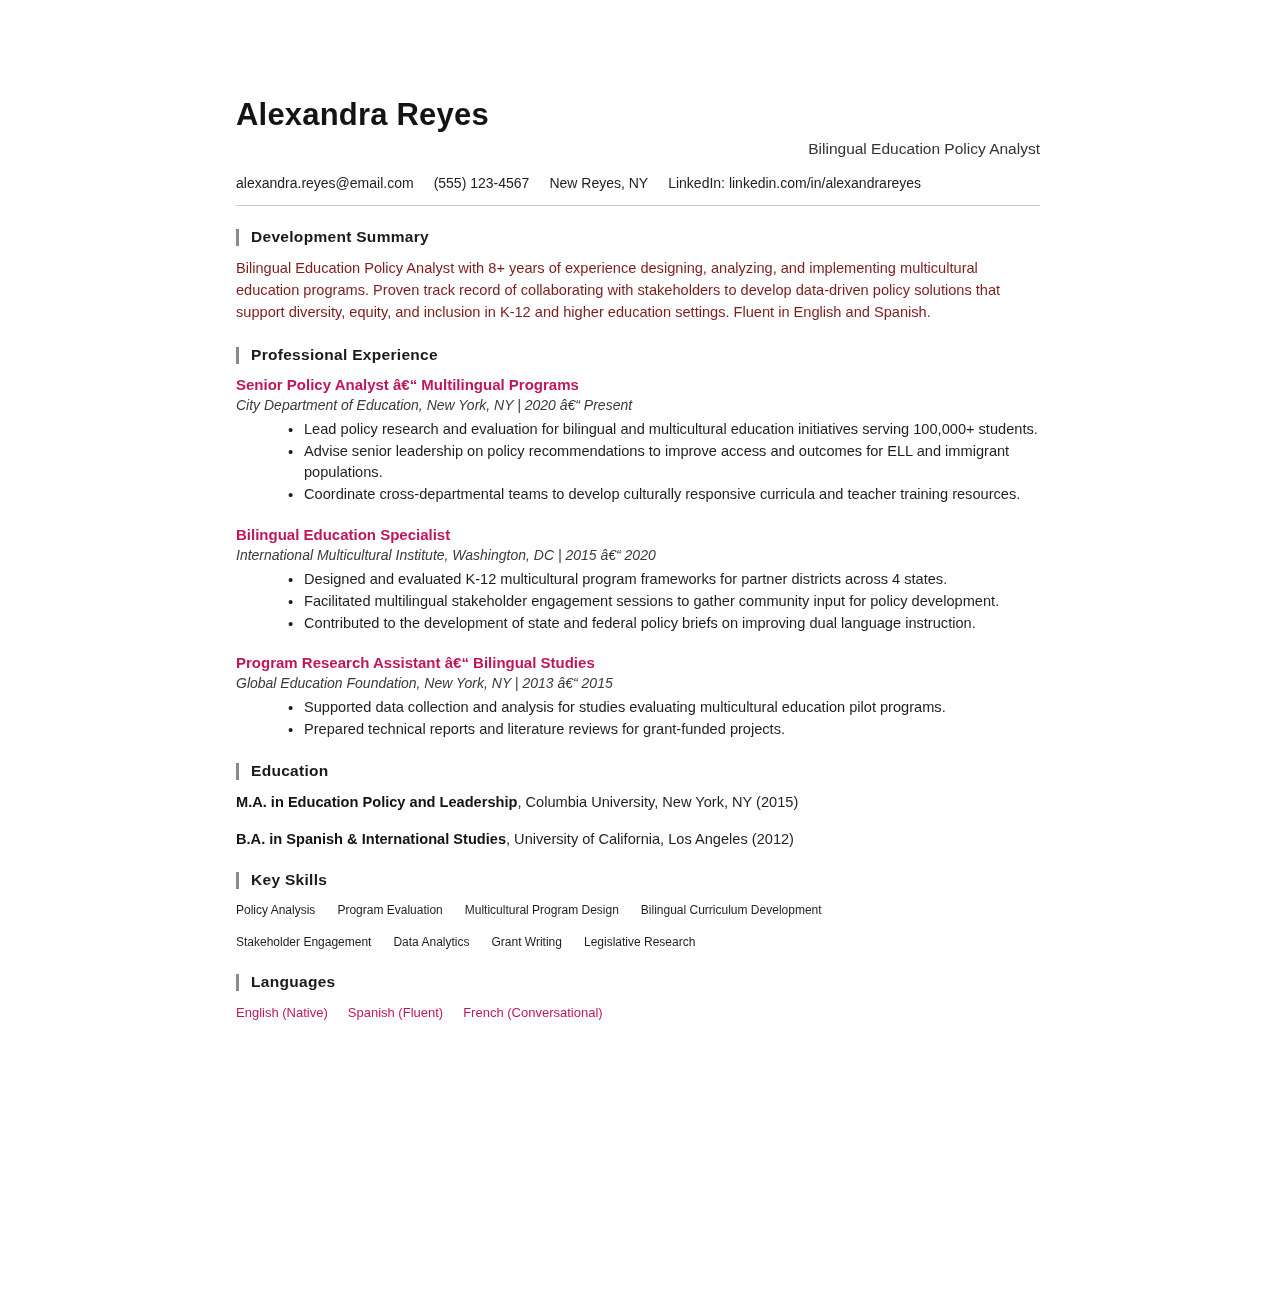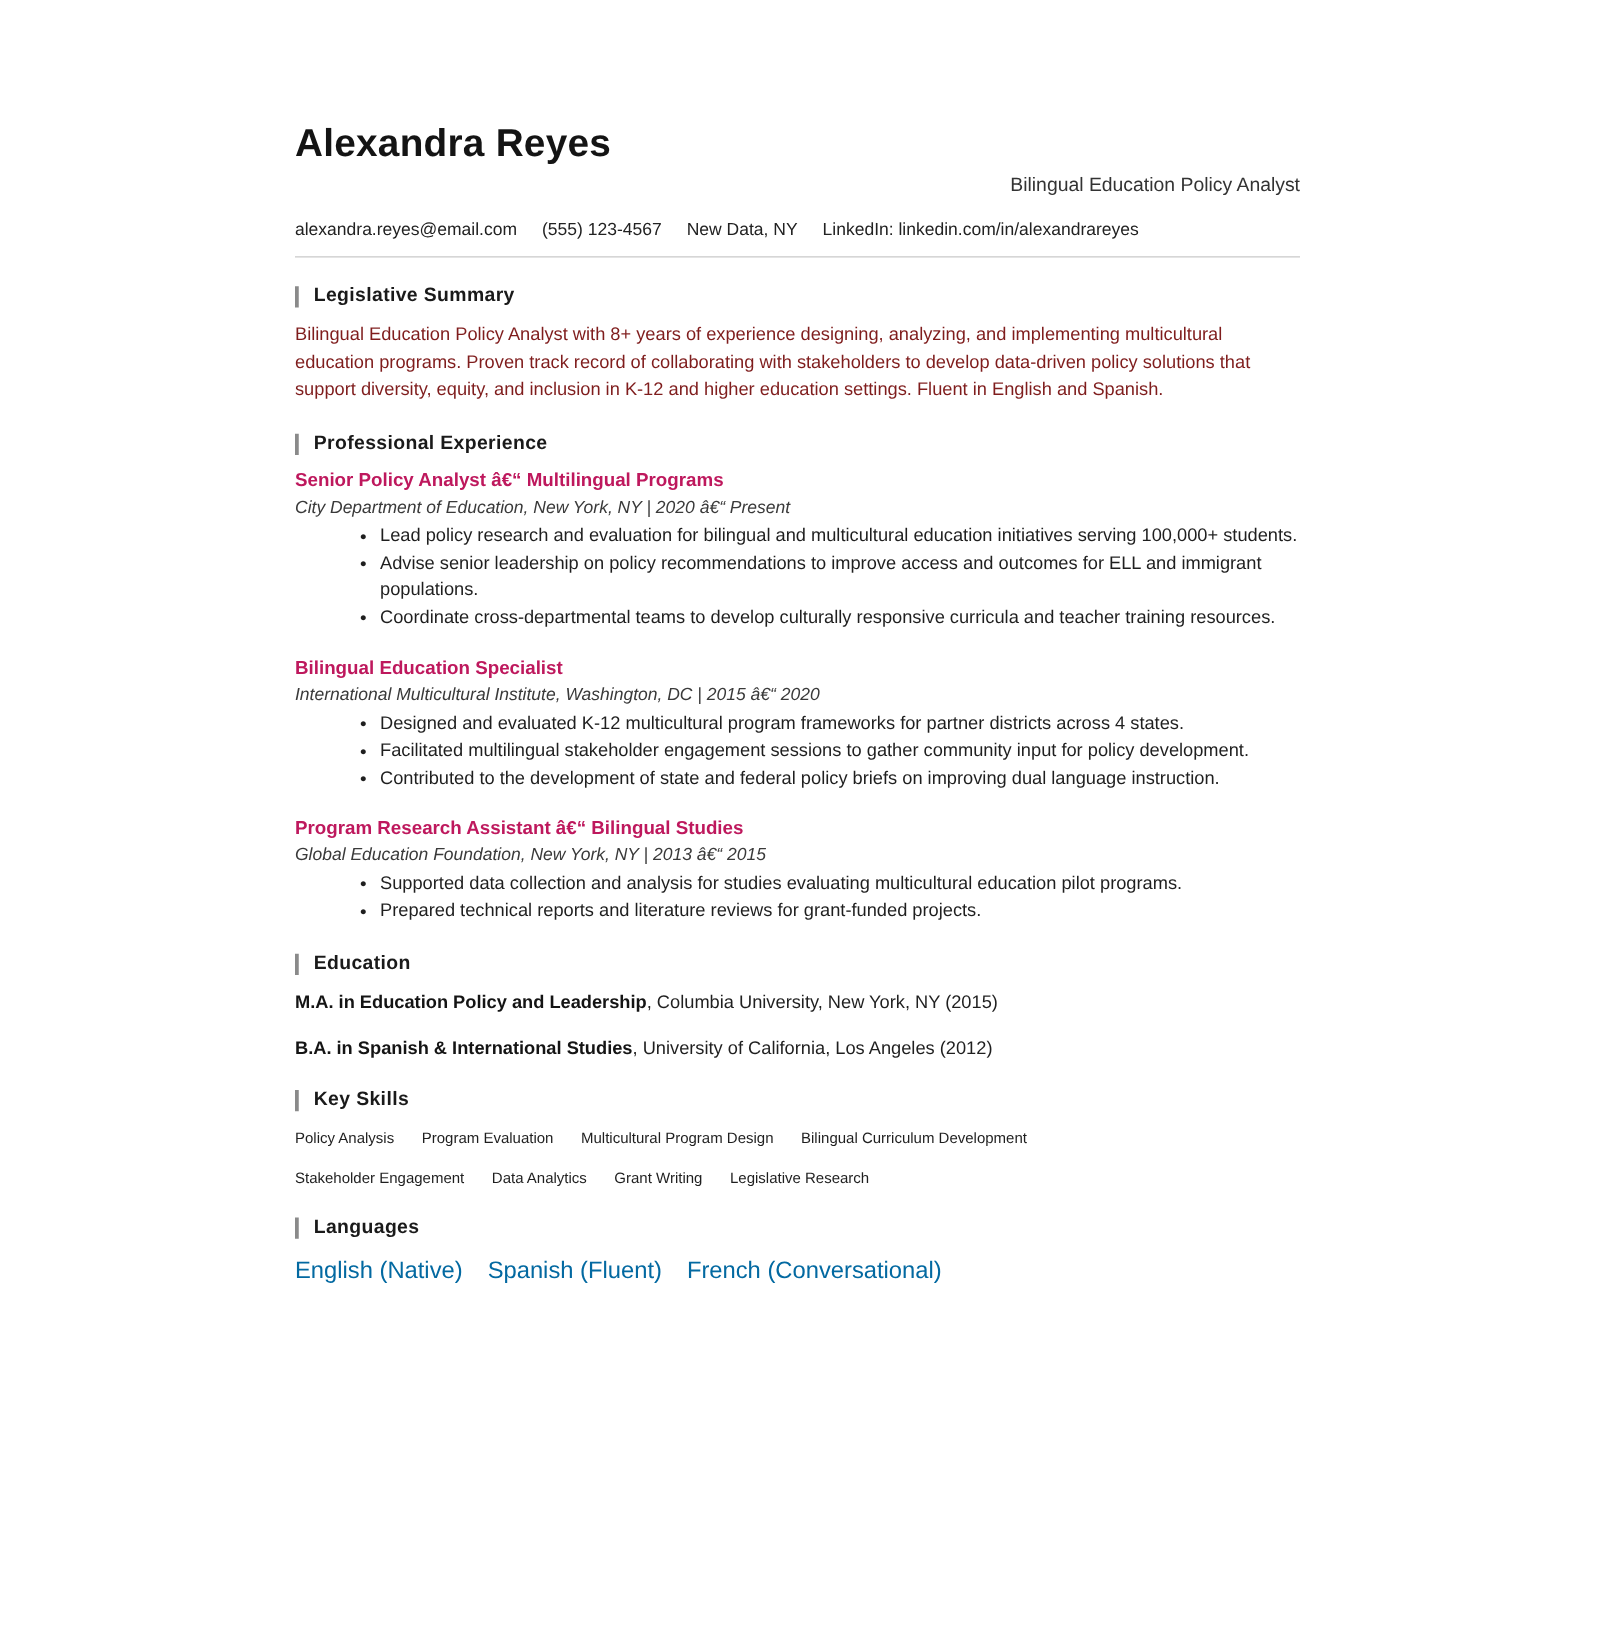--- a/index.html
+++ b/index.html
@@ -170,7 +170,7 @@
       <h1 class="name">Alexandra Reyes</h1>
       <div class="title">Bilingual Education Policy Analyst</div>
       <div class="contact-line">
-        <span class="contact-item">alexandra.reyes@email.com</span><span class="contact-item">(555) 123-4567</span><span class="contact-item">New Data, NY</span><span class="contact-item">LinkedIn: linkedin.com/in/alexandrareyes</span>
+        <span class="contact-item">alexandra.reyes@email.com</span><span class="contact-item">(555) 123-4567</span><span class="contact-item">New Reyes, NY</span><span class="contact-item">LinkedIn: linkedin.com/in/alexandrareyes</span>
       </div>
     </div>
 

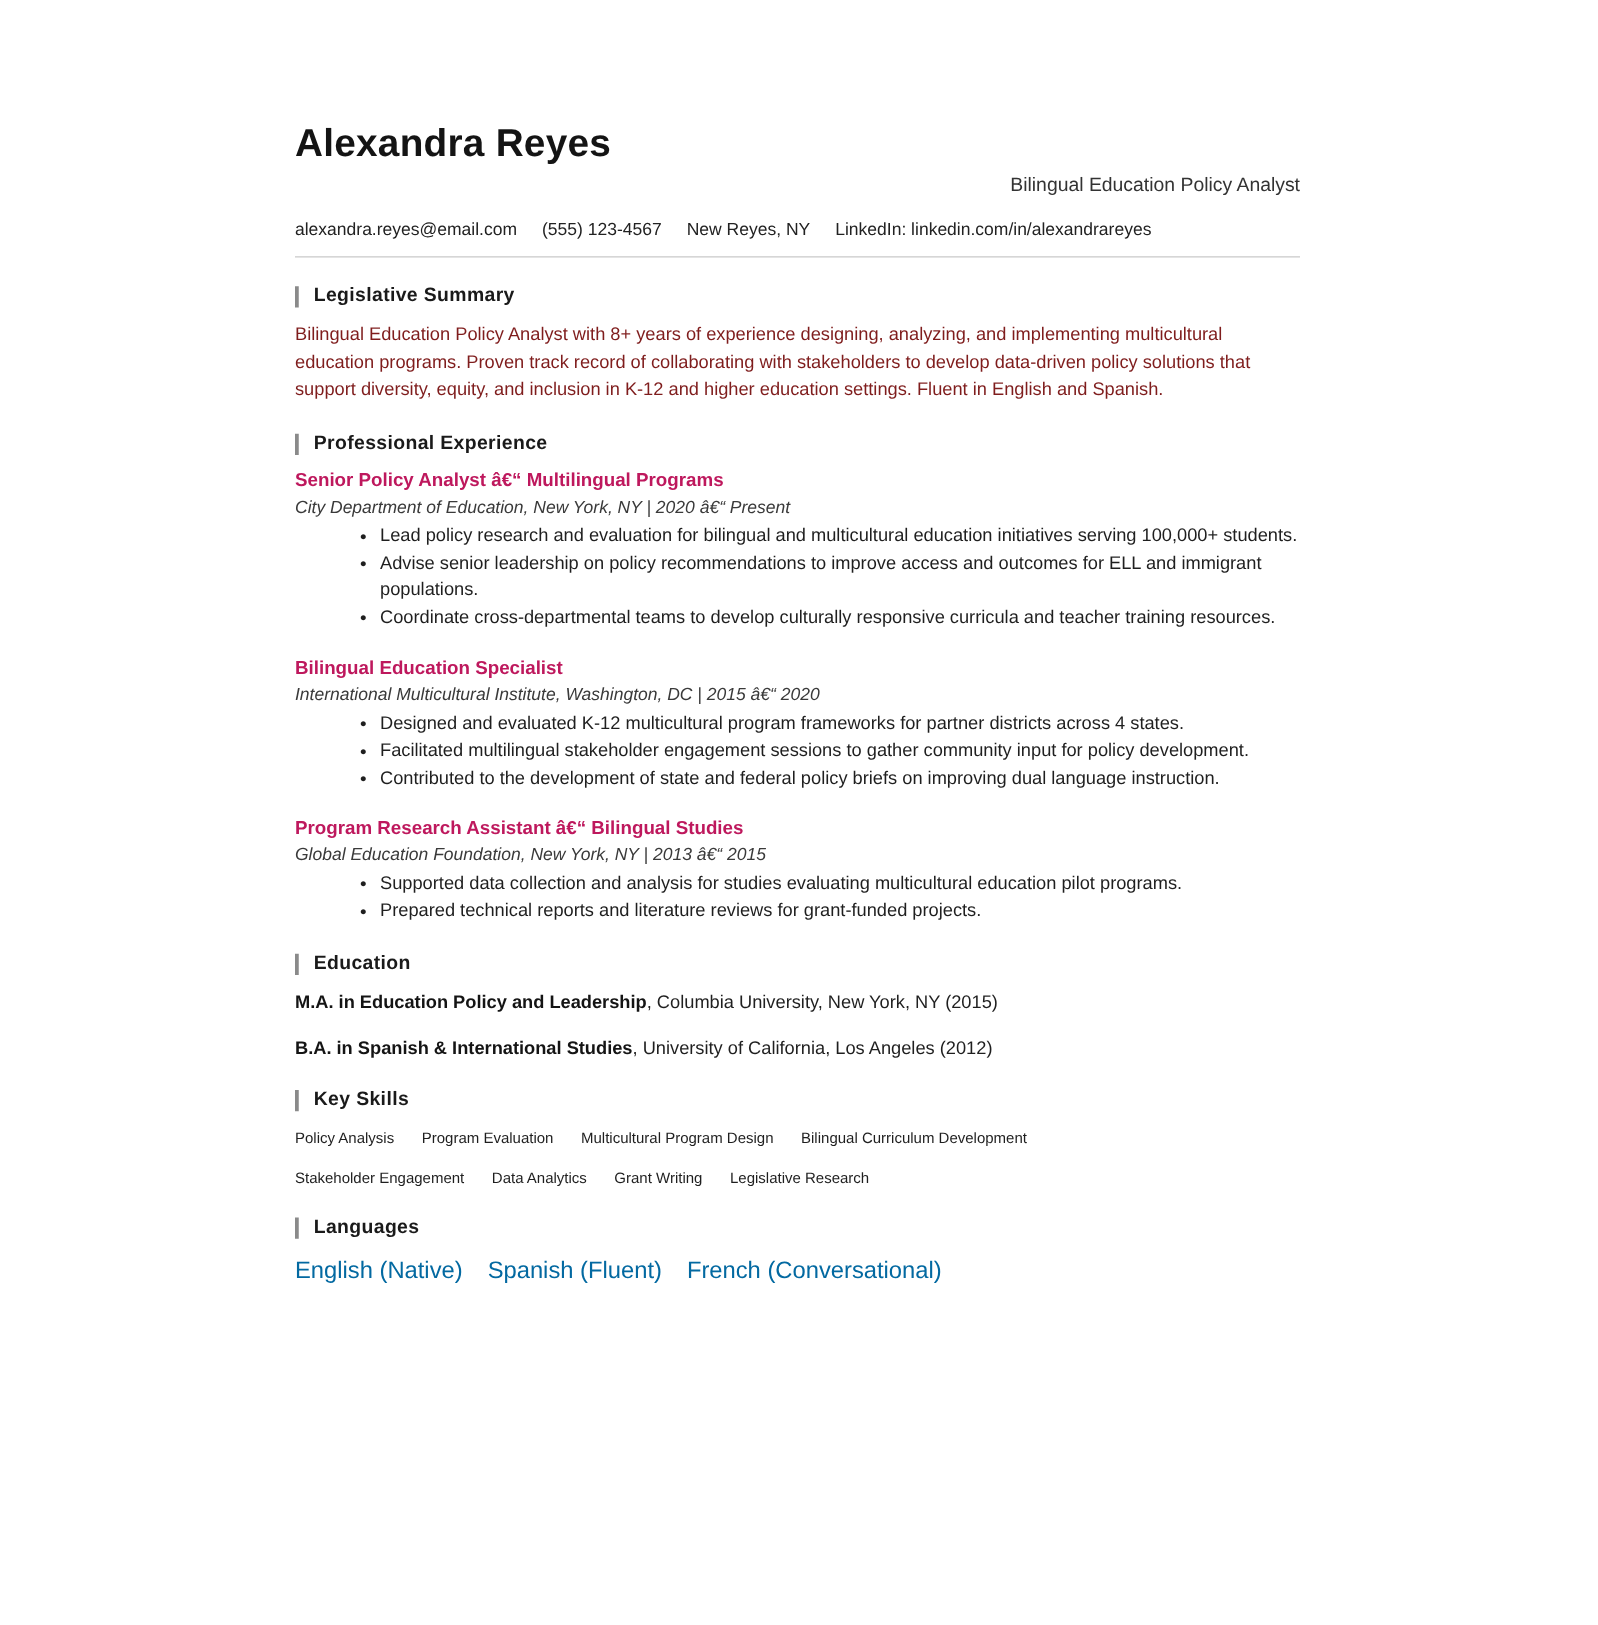--- a/index.html
+++ b/index.html
@@ -177,7 +177,7 @@
     <div class="section">
       <div class="section-heading">
         <span class="section-bar"></span>
-        <span>Legislative Summary</span>
+        <span>Development Summary</span>
       </div>
       <p class="summary-text">Bilingual Education Policy Analyst with 8+ years of experience designing, analyzing, and implementing multicultural education programs. Proven track record of collaborating with stakeholders to develop data-driven policy solutions that support diversity, equity, and inclusion in K-12 and higher education settings. Fluent in English and Spanish.</p>
     </div>

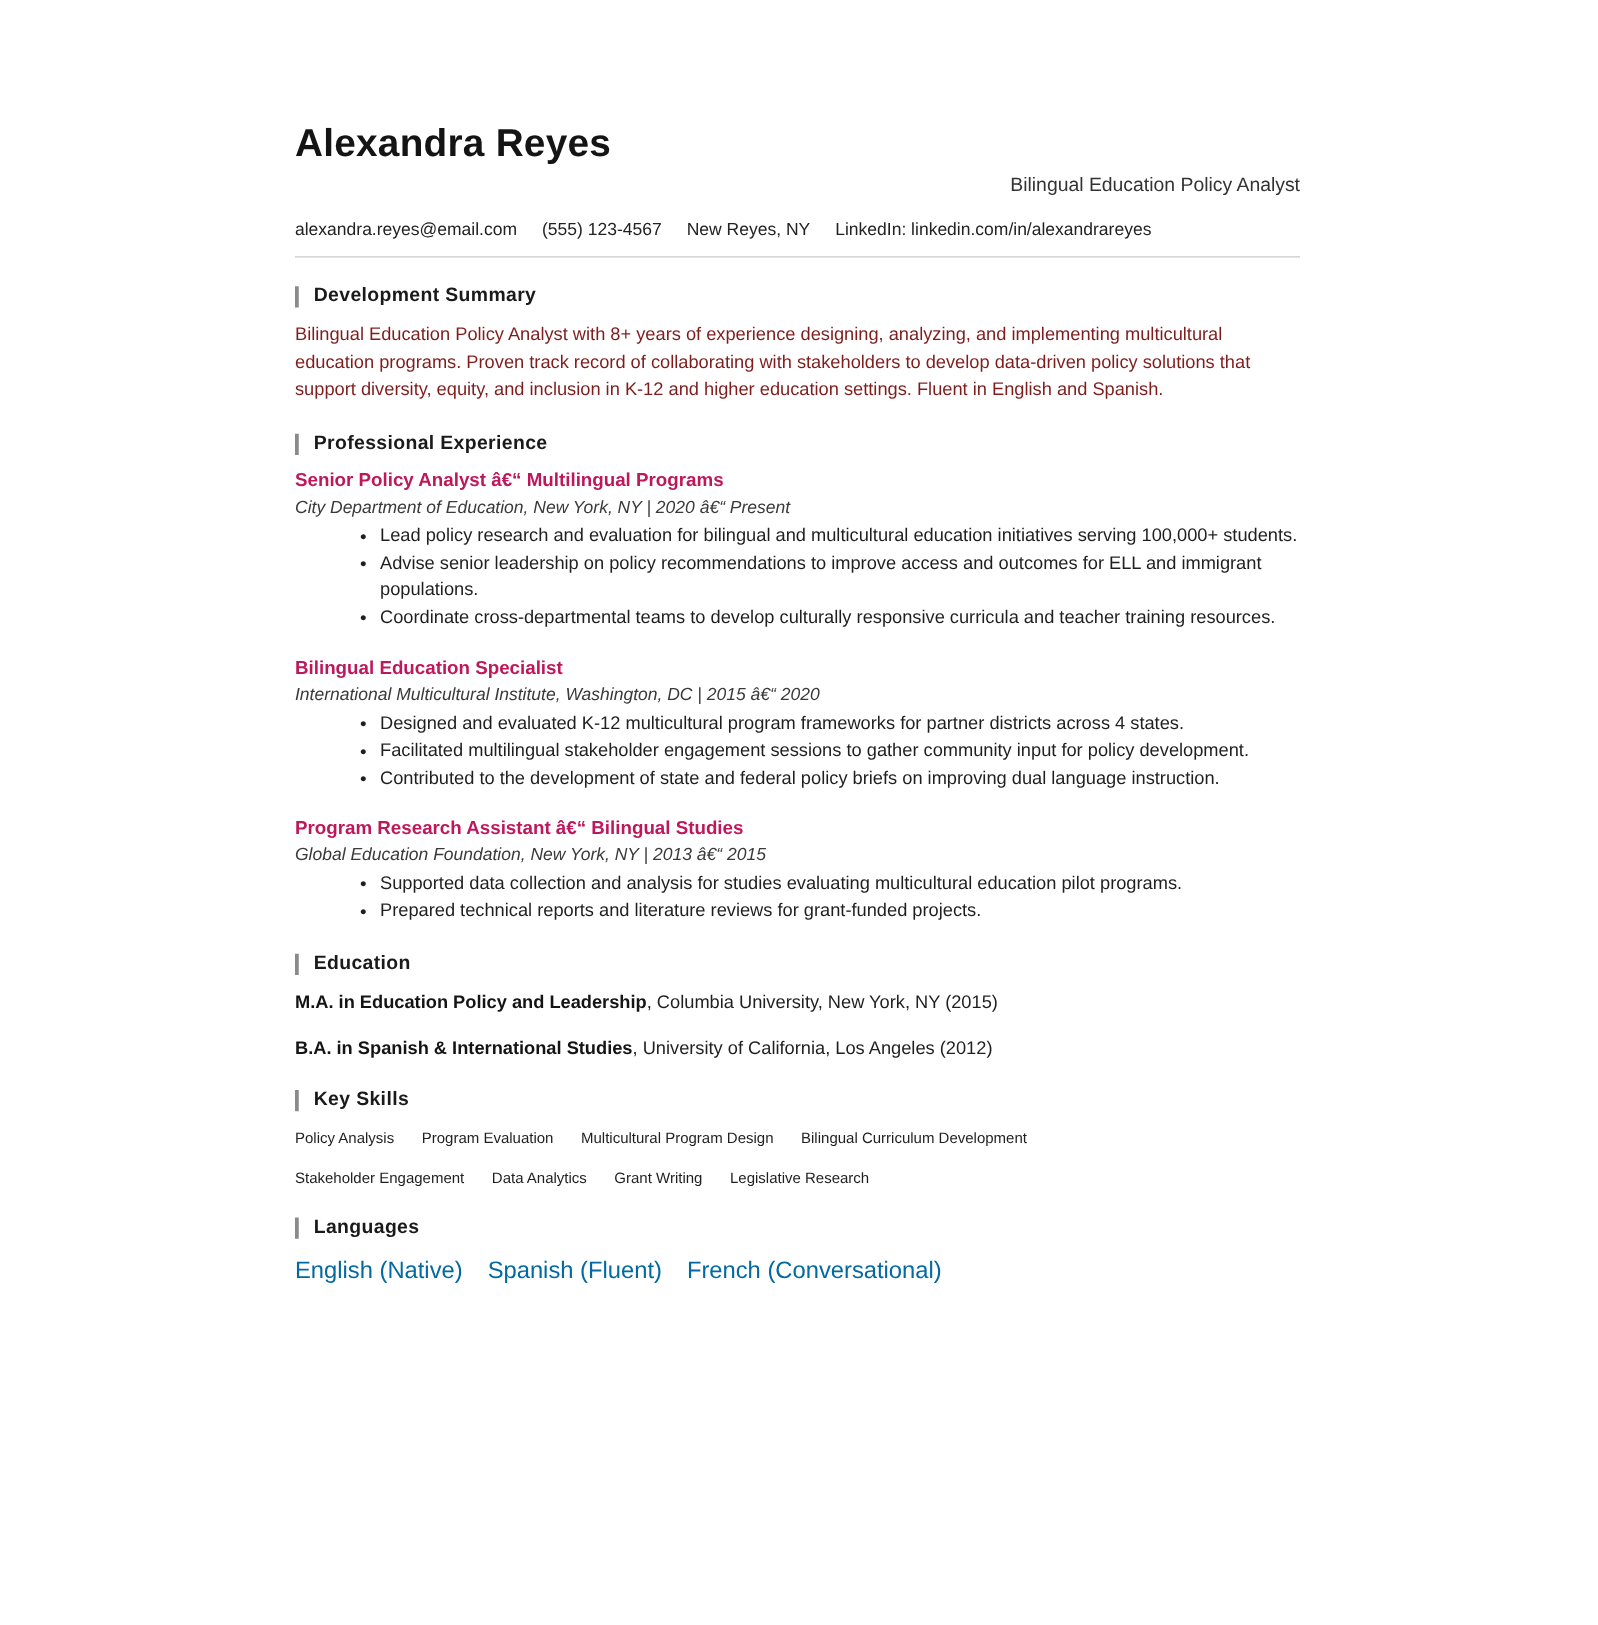--- a/index.html
+++ b/index.html
@@ -150,8 +150,8 @@
   .skill-item:last-child { margin-right: 0; }
 
   .lang-row {
-    font-size: 19px;
-    color: #0369a1;
+    font-size: 13px;
+    color: #be185d;
     line-height: 1.5;
   }
   .lang-item {

